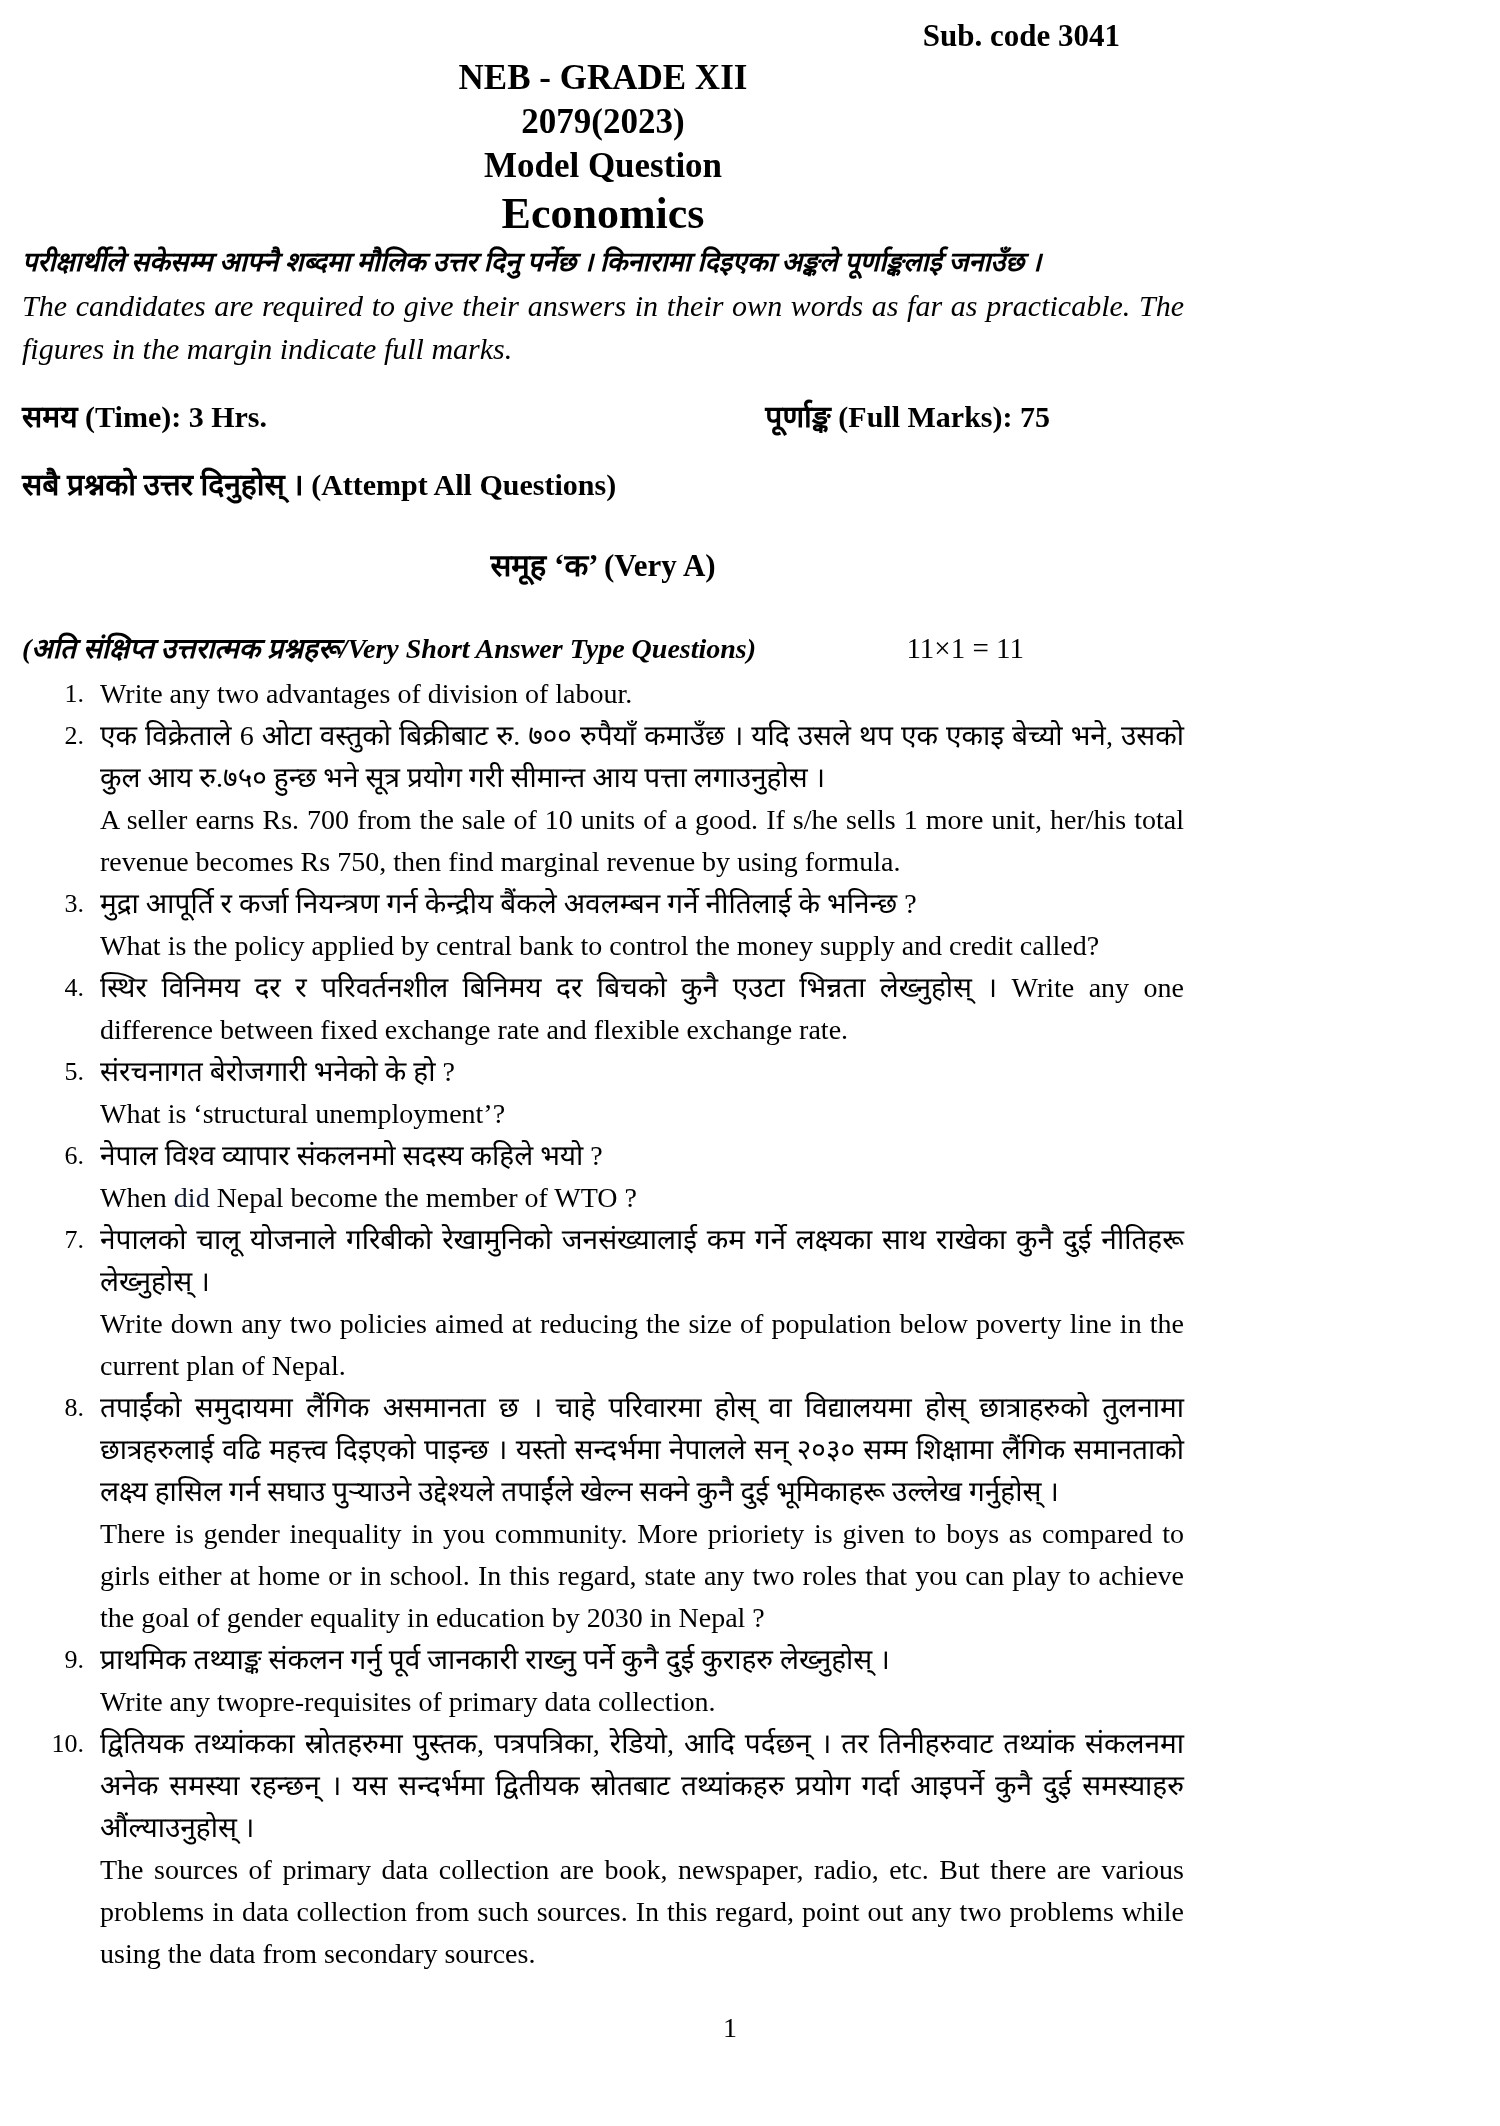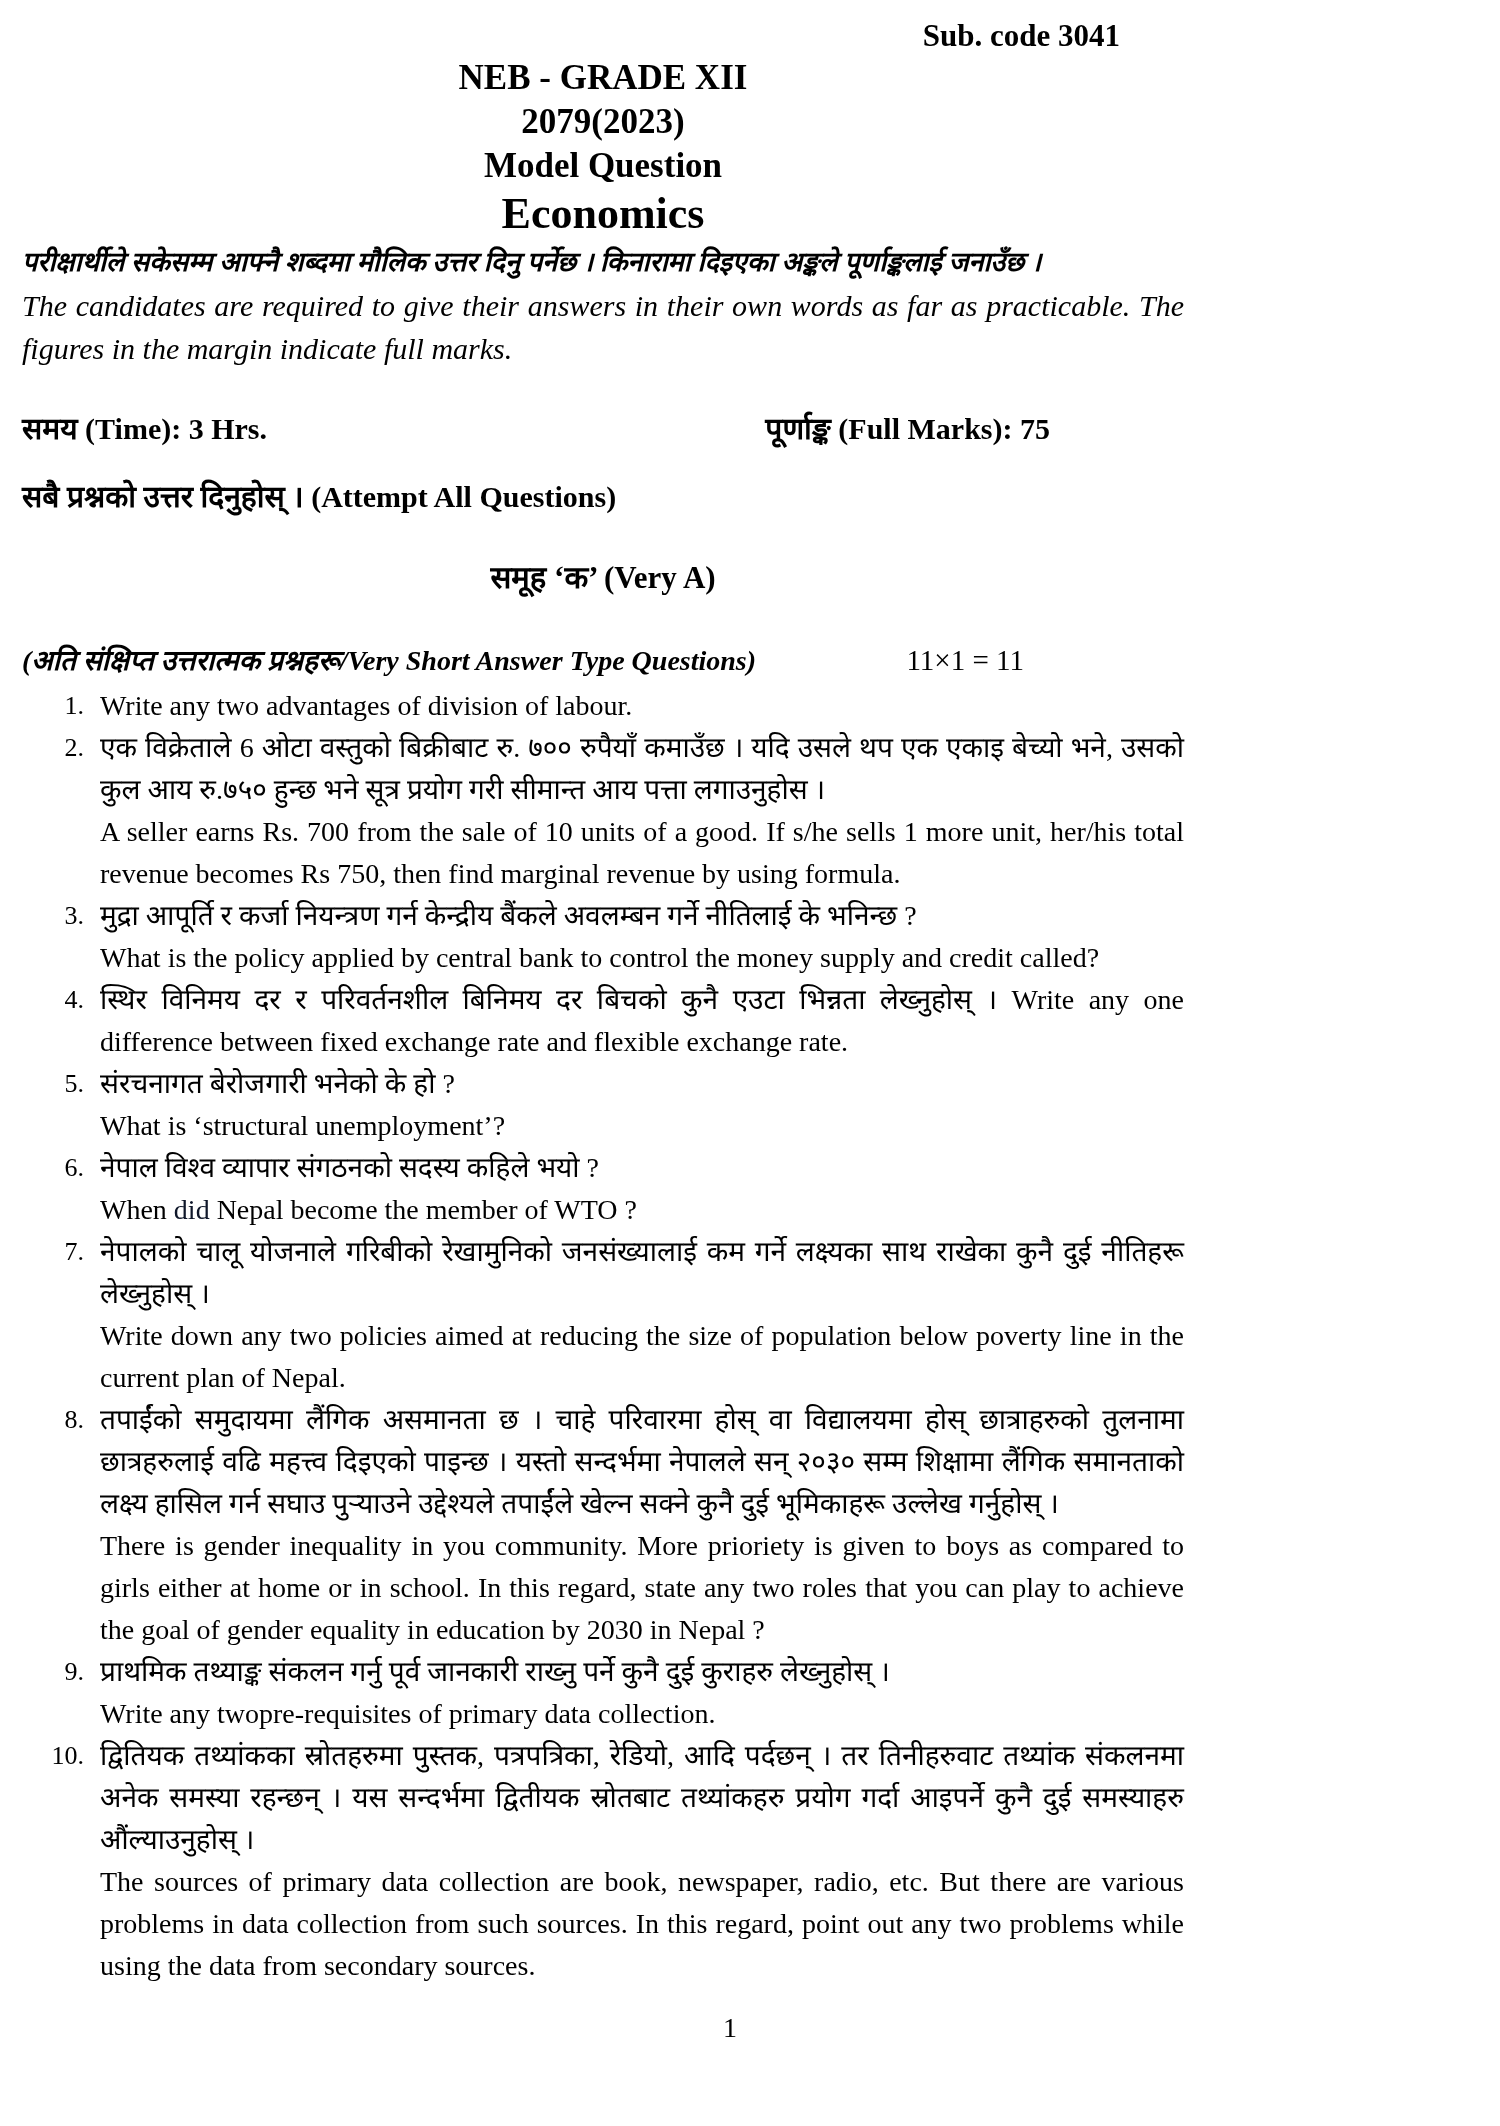--- a/index.html
+++ b/index.html
@@ -40,7 +40,7 @@
   .time-row{
     display:flex;justify-content:space-between;align-items:baseline;
     font-weight:bold;font-size:30px;line-height:42px;
-    margin-top:38px;
+    margin-top:26px;
   }
   .time-row .full-marks{padding-right:134px;}
   .attempt-line{

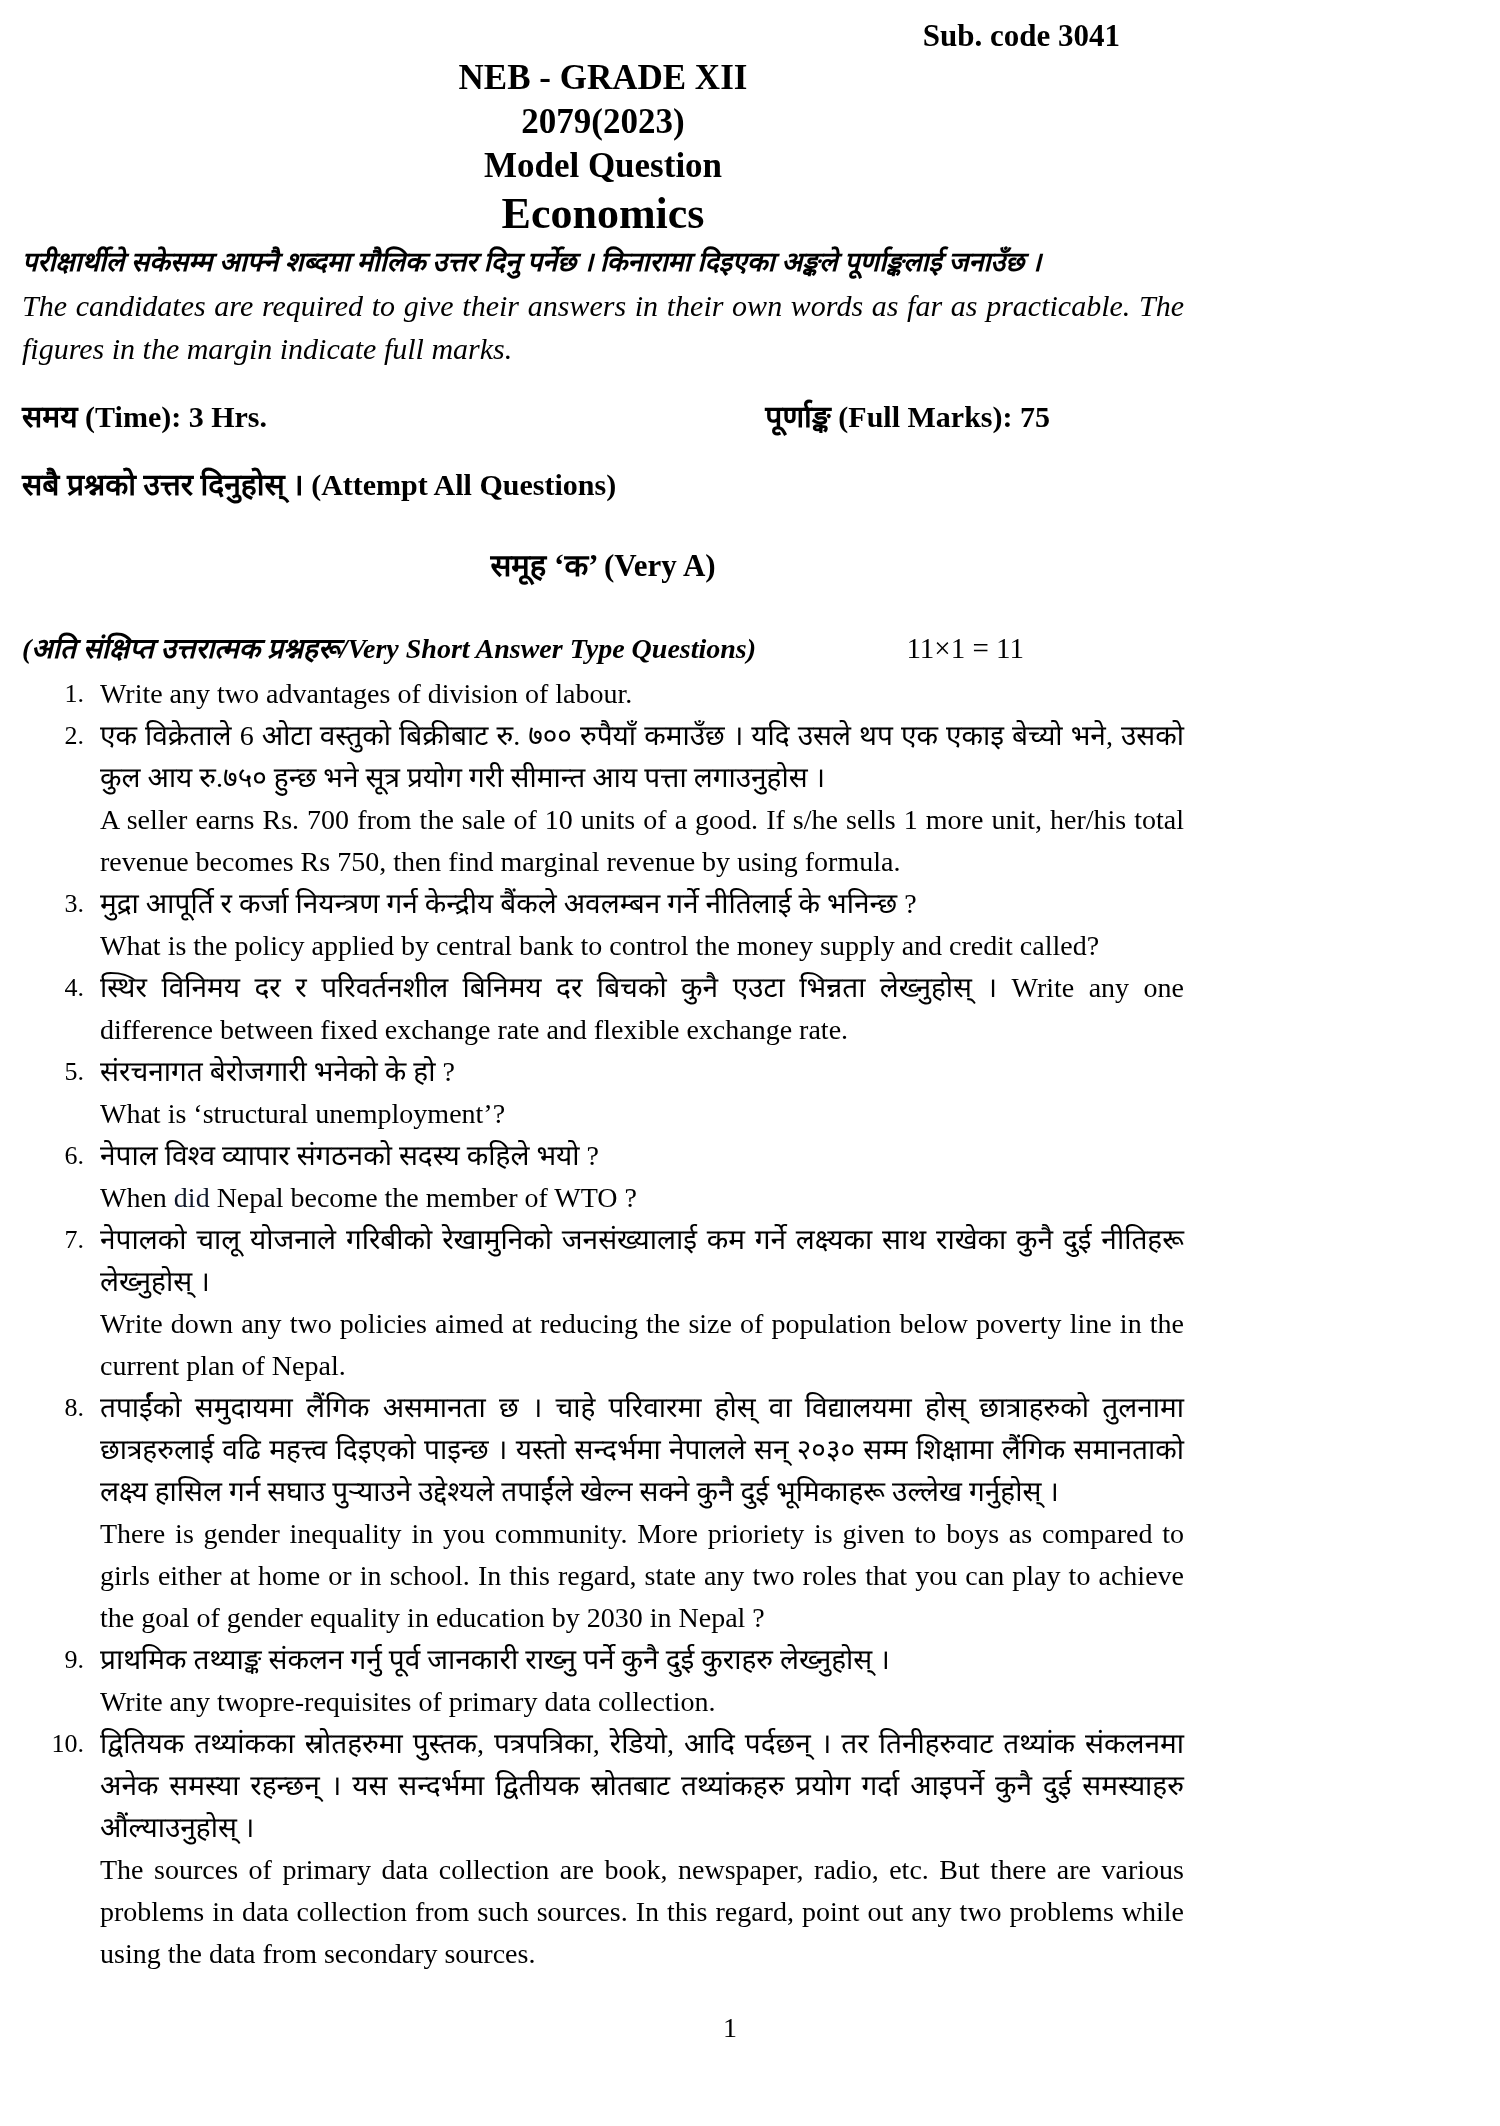--- a/index.html
+++ b/index.html
@@ -159,7 +159,7 @@
     <div class="q-row">
       <div class="q-no">6.</div>
       <div class="q-body">
-        <div class="np">नेपाल विश्व व्यापार संगठनको सदस्य कहिले भयो ?</div>
+        <div class="np">नेपाल विश्व व्यापार संकलनमो सदस्य कहिले भयो ?</div>
         <div class="en"><span>When </span><span class="link-word">did</span><span> Nepal become the member of WTO ?</span></div>
       </div>
     </div>

